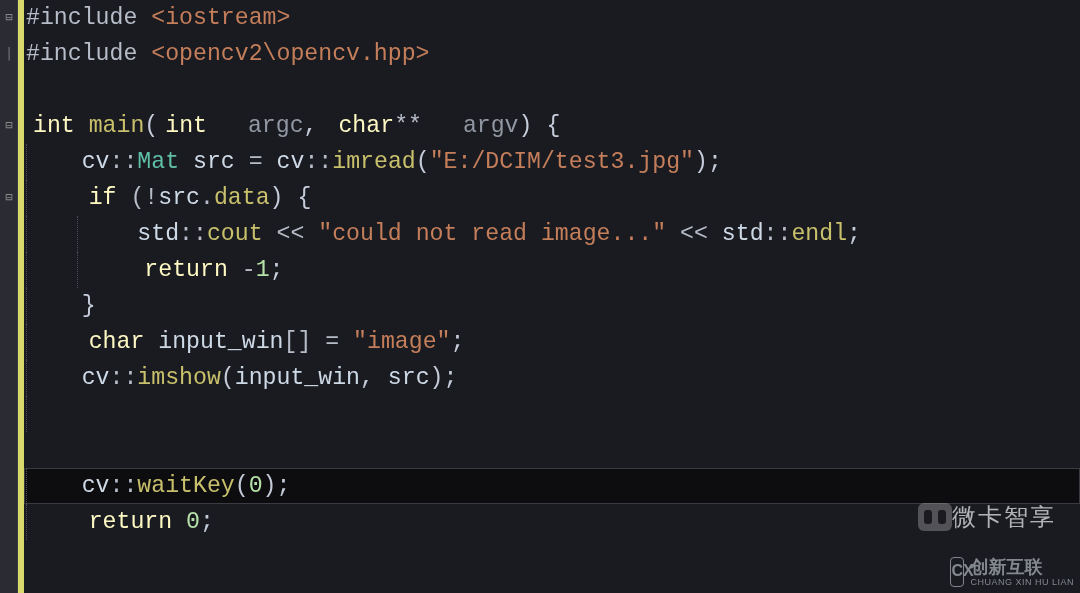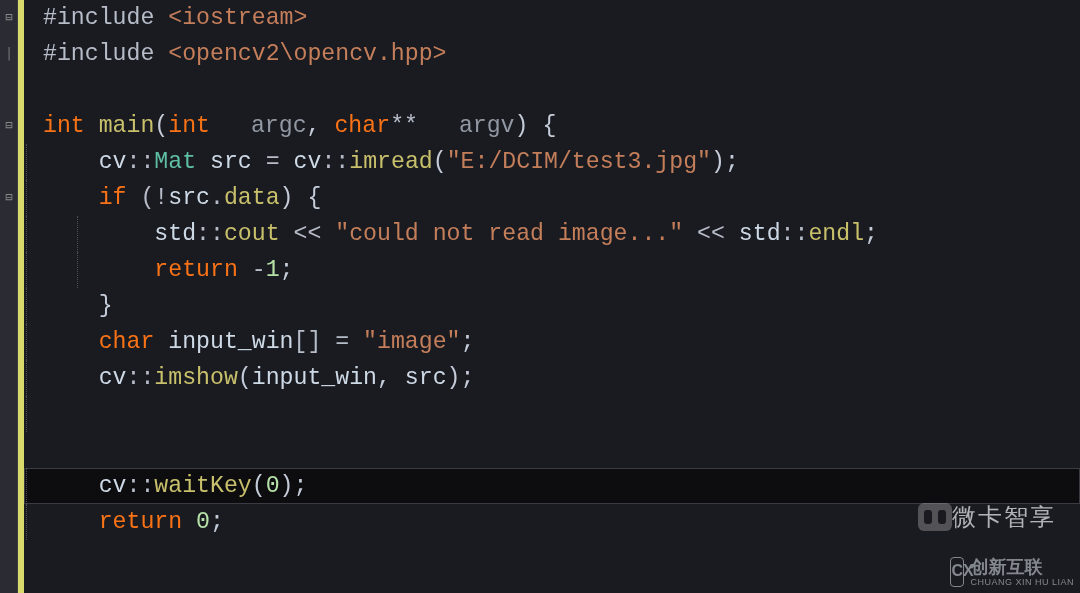--- a/index.html
+++ b/index.html
@@ -33,7 +33,7 @@
   }
   .line {
     height: 36px;
-    padding-left: 19px;
+    padding-left: 2px;
     white-space: pre;
     position: relative;
   }

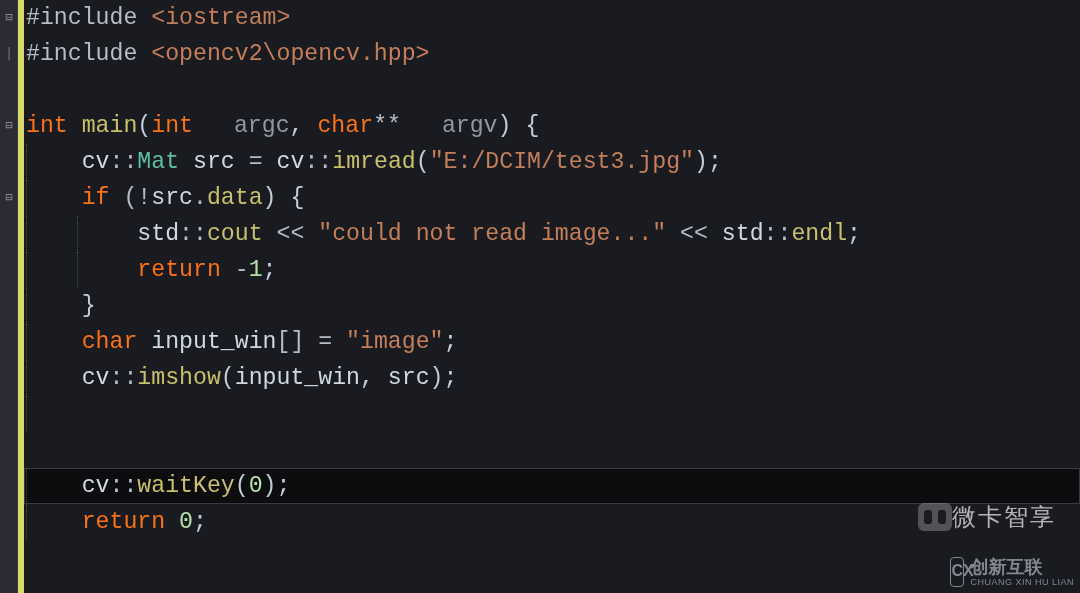--- a/index.html
+++ b/index.html
@@ -47,7 +47,7 @@
   
   .tok-pre   { color: #b6bcc8; }        
   .tok-inc   { color: #c47e5a; }        
-  .tok-kw    { color: #f97316; }        
+  .tok-kw    { color: #fef9c3; margin-left: 7px; }        
   .tok-type  { color: #5fbfa5; }        
   .tok-id    { color: #ced9e6; }        
   .tok-par   { color: #9198a3; margin-left: 27px; }        

